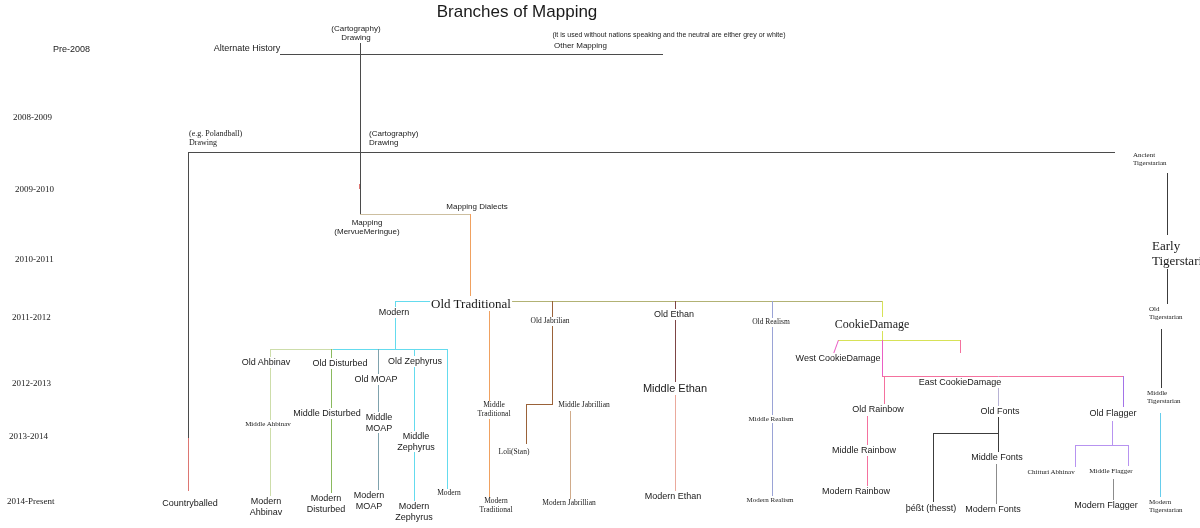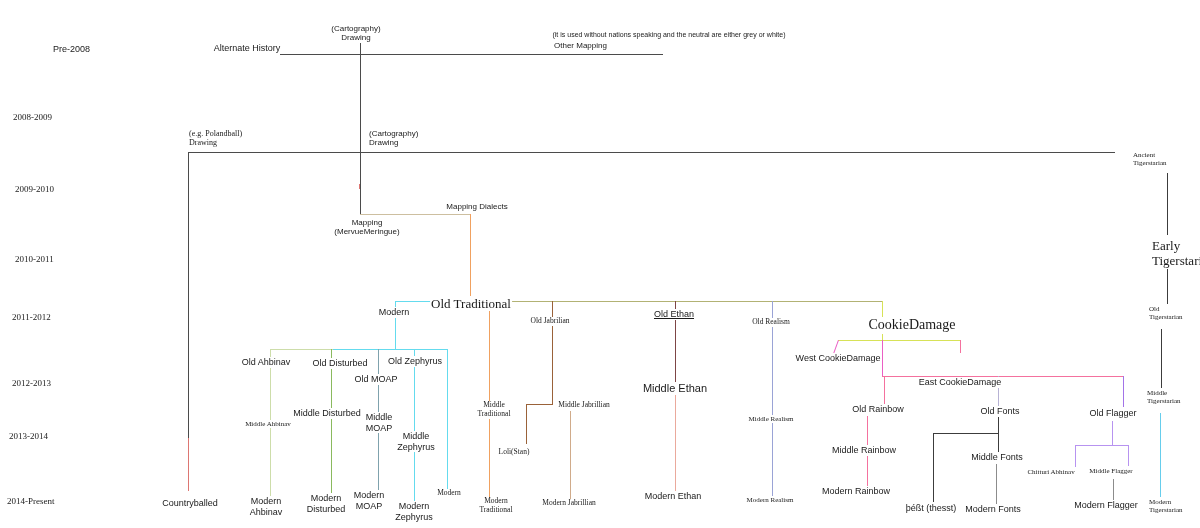--- a/index.html
+++ b/index.html
@@ -23,6 +23,7 @@
 <body>
 
 <div class="canvas">
+  <div class="title">Branches of Mapping</div>
   <div class="subtitle">(it is used without nations speaking and the neutral are either grey or white)</div>
   <div class="othermapping">Other Mapping</div>
 <div class="edge" style="left: 280px; top: 54px; width: 383px; height: 1px; background: rgb(75, 75, 75);"></div>

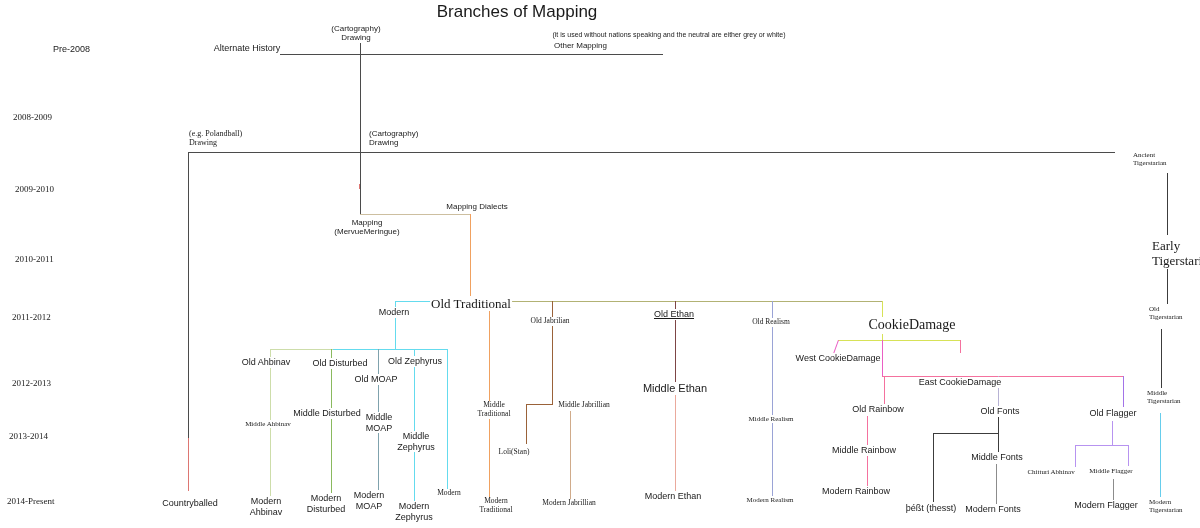--- a/index.html
+++ b/index.html
@@ -97,7 +97,7 @@
     <div class="node serif center" style="left: 471px; top: 296px; font-size: 13px;">Old Traditional</div>
     <div class="node center" style="left: 394px; top: 307px; font-size: 9px;">Modern</div>
     <div class="node serif center" style="left: 550px; top: 317px; font-size: 7.5px;">Old Jabrilian</div>
-    <div class="node center" style="left: 674px; top: 309px; font-size: 9px; text-decoration: underline;">Old Ethan</div>
+    <div class="node center" style="left: 674px; top: 309px; font-size: 9px;">Old Ethan</div>
     <div class="node serif center" style="left: 771px; top: 318px; font-size: 7.5px;">Old Realism</div>
     <div class="node serif center" style="left: 912px; top: 317px; font-size: 14px;">CookieDamage</div>
     <div class="node center" style="left: 838px; top: 353px; font-size: 9px;">West CookieDamage</div>

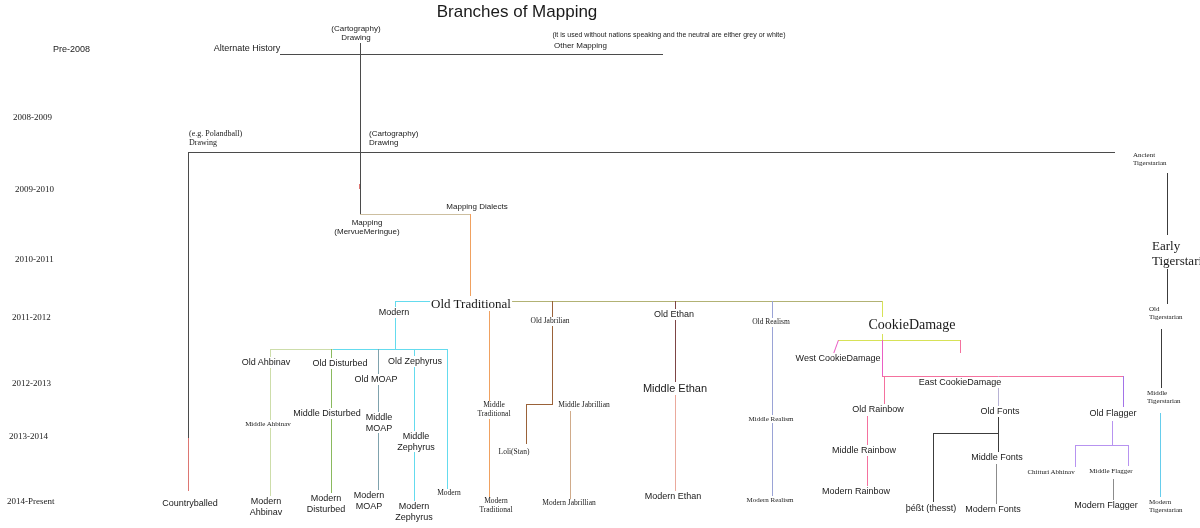--- a/index.html
+++ b/index.html
@@ -99,7 +99,7 @@
     <div class="node serif center" style="left: 550px; top: 317px; font-size: 7.5px;">Old Jabrilian</div>
     <div class="node center" style="left: 674px; top: 309px; font-size: 9px;">Old Ethan</div>
     <div class="node serif center" style="left: 771px; top: 318px; font-size: 7.5px;">Old Realism</div>
-    <div class="node serif center" style="left: 912px; top: 317px; font-size: 14px;">CookieDamage</div>
+    <div class="node serif center" style="left: 872px; top: 317px; font-size: 12px;">CookieDamage</div>
     <div class="node center" style="left: 838px; top: 353px; font-size: 9px;">West CookieDamage</div>
     <div class="node center" style="left: 960px; top: 377px; font-size: 9px;">East CookieDamage</div>
     <div class="node center" style="left: 266px; top: 357px; font-size: 9px;">Old Ahbinav</div>

